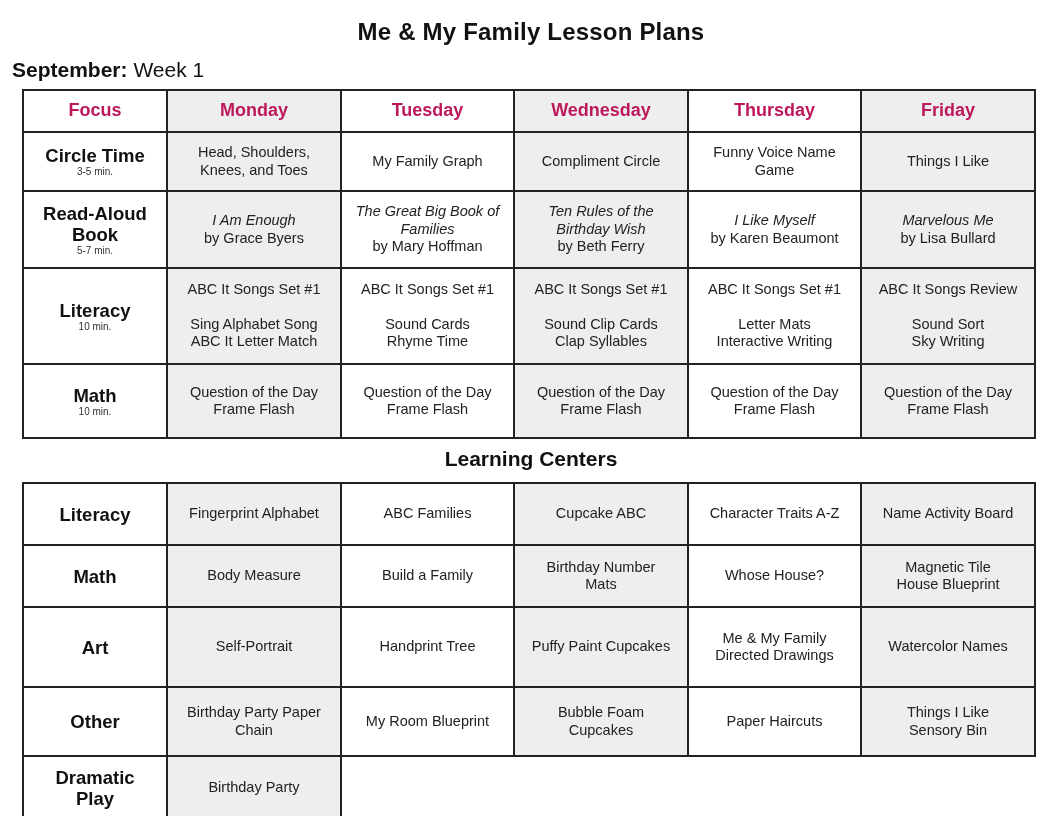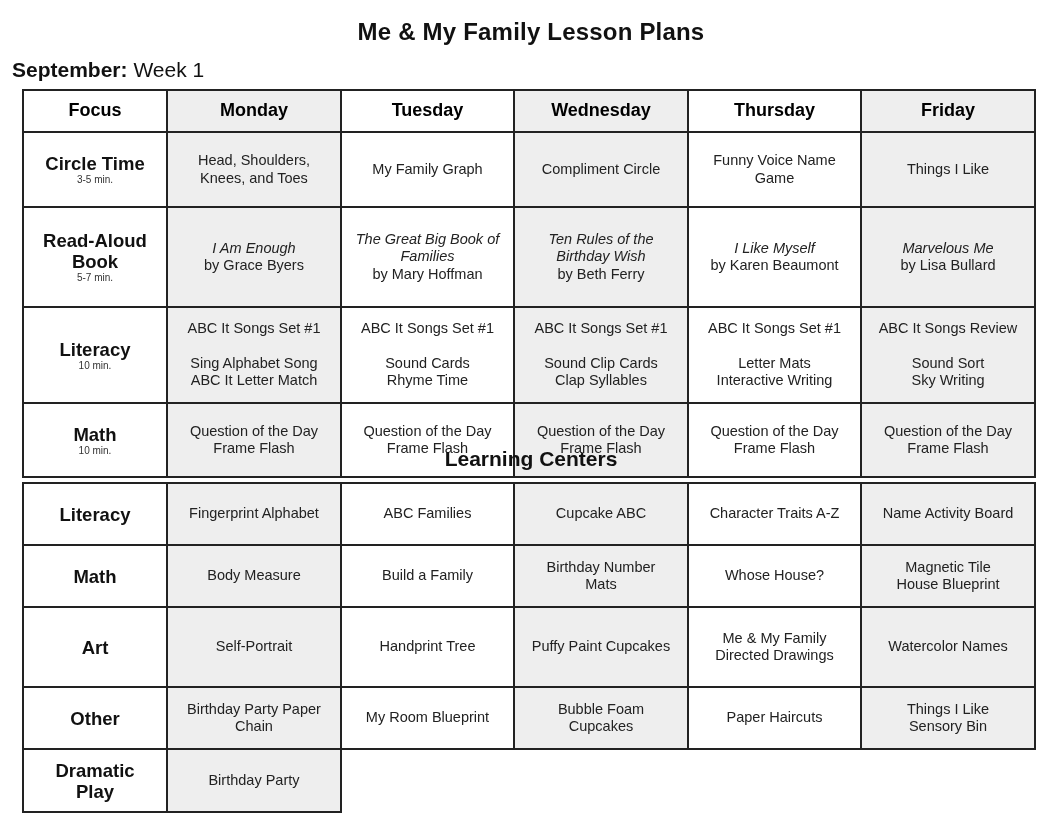--- a/index.html
+++ b/index.html
@@ -15,7 +15,7 @@
   td { border:2px solid #222; text-align:center; vertical-align:middle; padding:0 4px;
        font-size:14.5px; line-height:17.5px; color:#222; }
   td.shade { background:#eeeeee;margin-top:36px; }
-  td.hdr { font-weight:bold; font-size:18px; color:#000000; }
+  td.hdr { font-weight:bold; font-size:18px; color:#be185d; }
   td.focus { font-weight:bold; font-size:18.5px; line-height:21px; color:#111; }
   td.focus .dur { display:block; font-weight:normal; font-size:10px; line-height:12px; color:#333; }
   .gap { display:block; height:17px; }

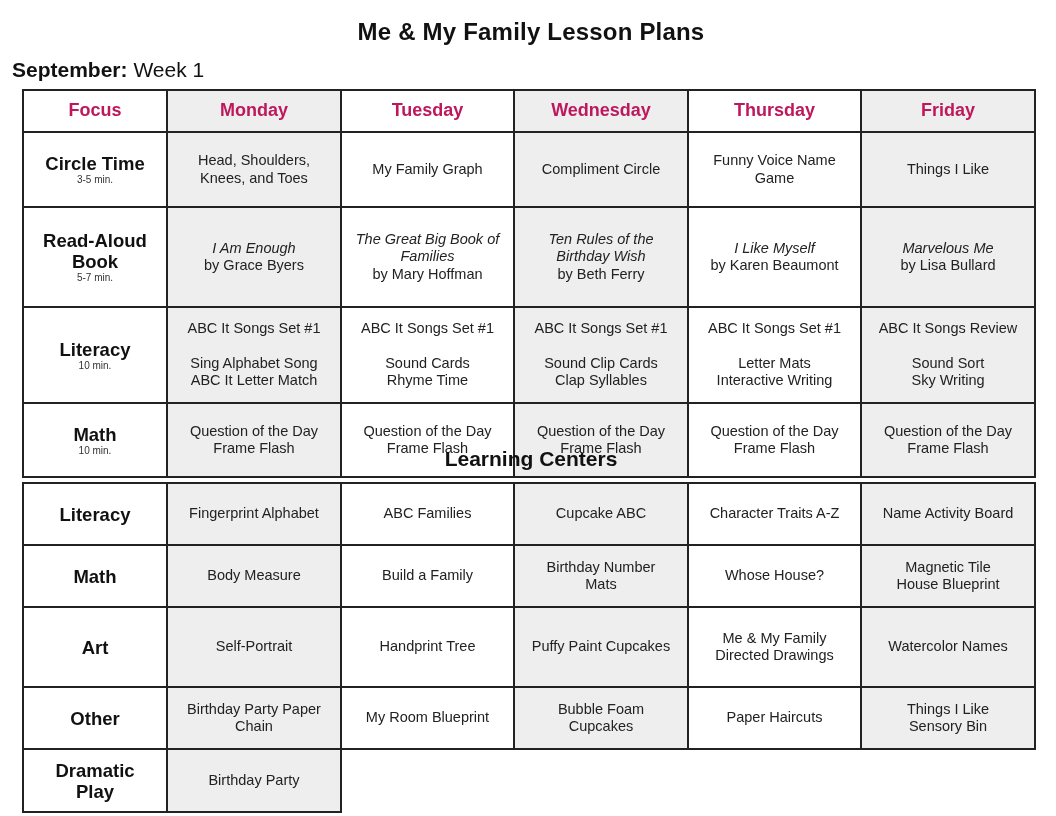--- a/index.html
+++ b/index.html
@@ -48,7 +48,7 @@
     <td class="hdr">Thursday</td>
     <td class="hdr shade">Friday</td>
   </tr>
-  <tr style="height:75px">
+  <tr style="height:59px">
     <td class="focus"><span>Circle Time</span><span class="dur">3-5 min.</span></td>
     <td class="shade"><span>Head, Shoulders,</span><br><span>Knees, and Toes</span></td>
     <td>My Family Graph</td>

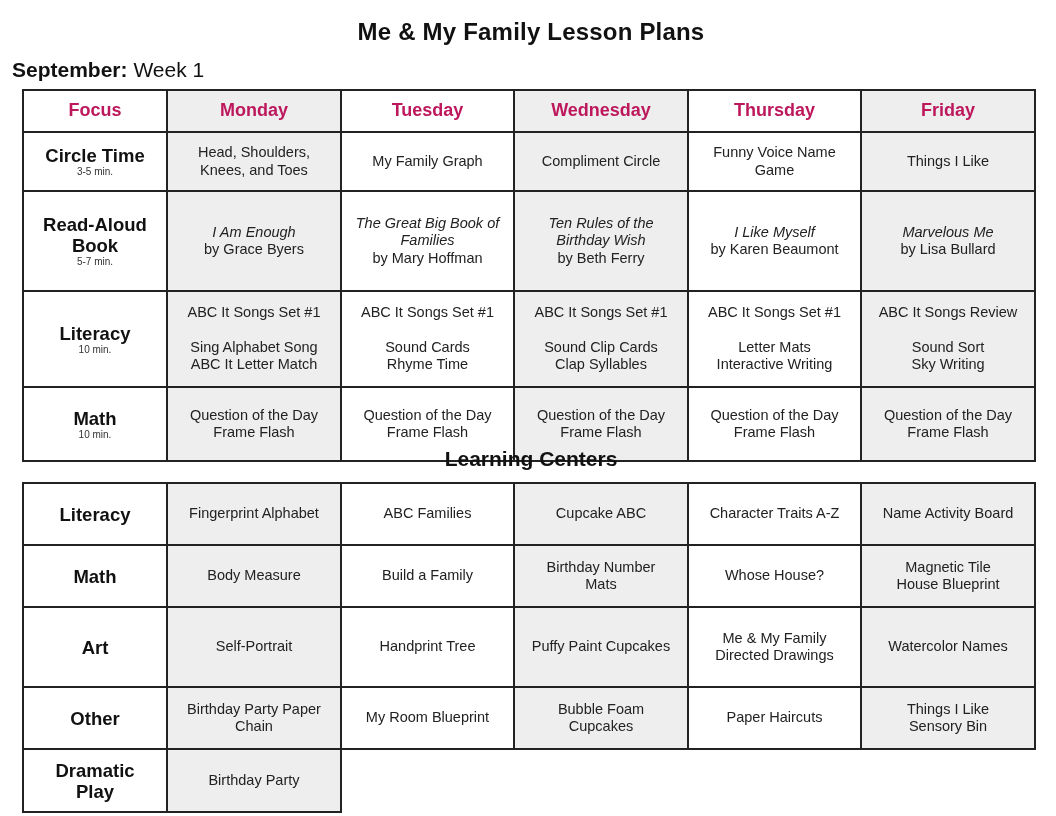--- a/index.html
+++ b/index.html
@@ -56,7 +56,7 @@
     <td><span>Funny Voice Name</span><br><span>Game</span></td>
     <td class="shade">Things I Like</td>
   </tr>
-  <tr style="height:100px">
+  <tr style="height:77px">
     <td class="focus"><span>Read-Aloud Book</span><span class="dur">5-7 min.</span></td>
     <td class="shade"><i>I Am Enough</i><br><span>by Grace Byers</span></td>
     <td><i>The Great Big Book of Families</i><br><span>by Mary Hoffman</span></td>

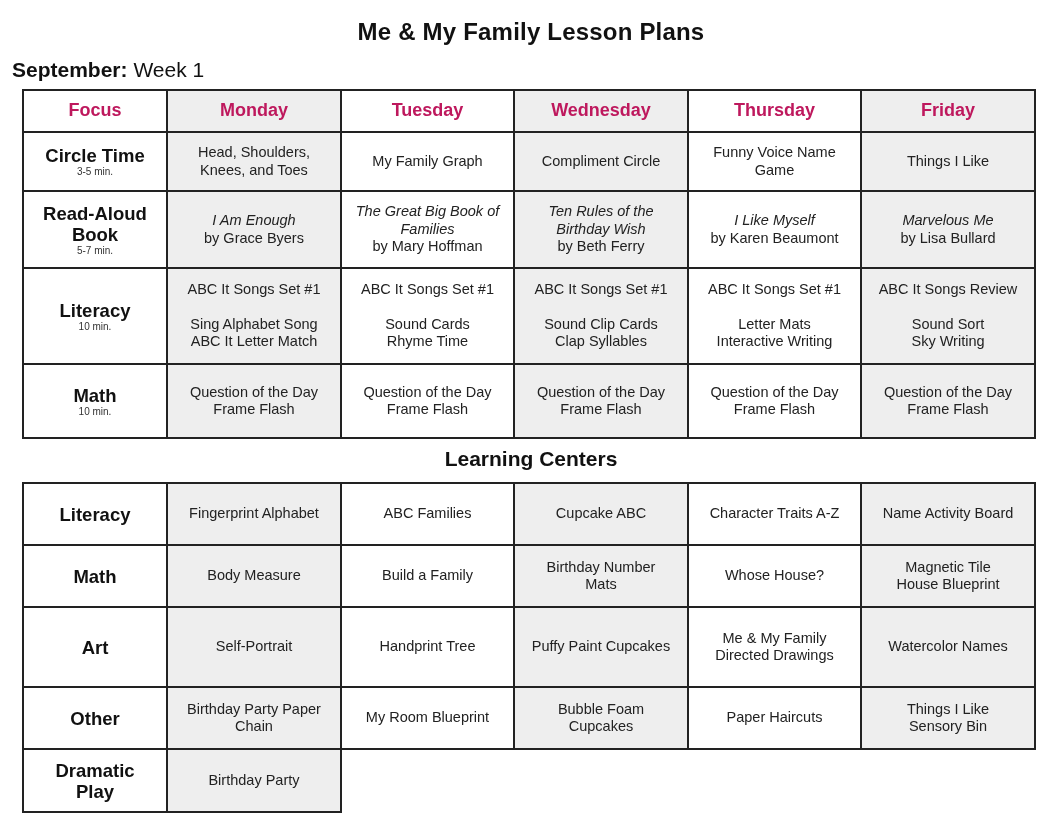--- a/index.html
+++ b/index.html
@@ -119,7 +119,7 @@
     <td style="padding:16px 10px">Me &amp; My Family Directed Drawings</td>
     <td class="shade">Watercolor Names</td>
   </tr>
-  <tr style="height:62px">
+  <tr style="height:69px">
     <td class="focus">Other</td>
     <td class="shade">Birthday Party Paper Chain</td>
     <td>My Room Blueprint</td>

